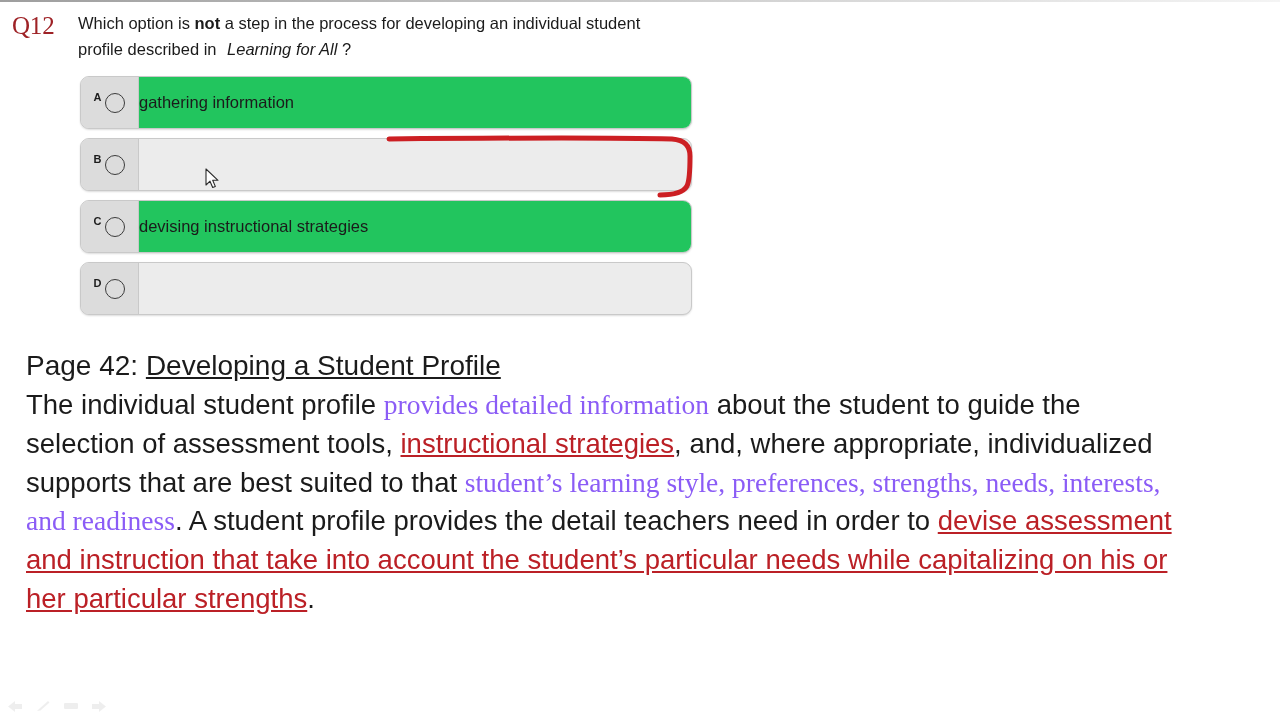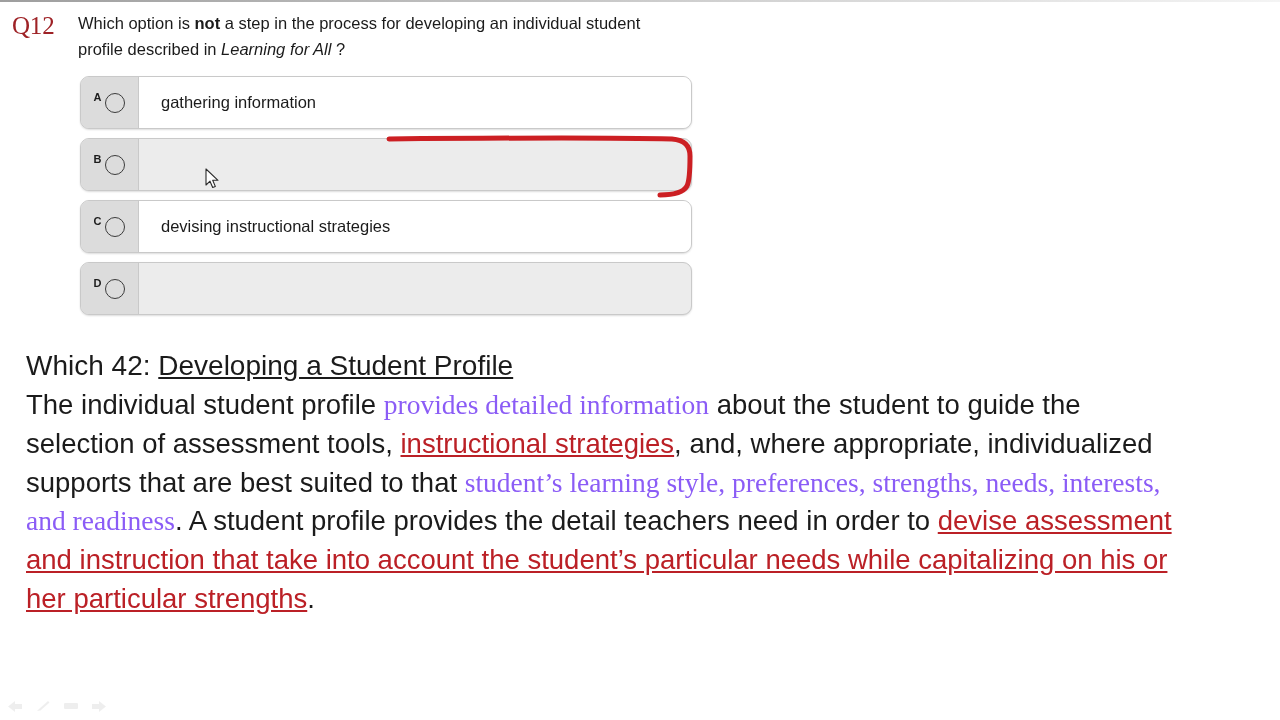--- a/index.html
+++ b/index.html
@@ -52,7 +52,7 @@
     width: 600px;
   }
   #q-text b { font-weight: 700; }
-  #q-text i { font-style: italic; }
+  #q-text i { font-style: italic; margin-left: 6px; }
 
   
   #options {

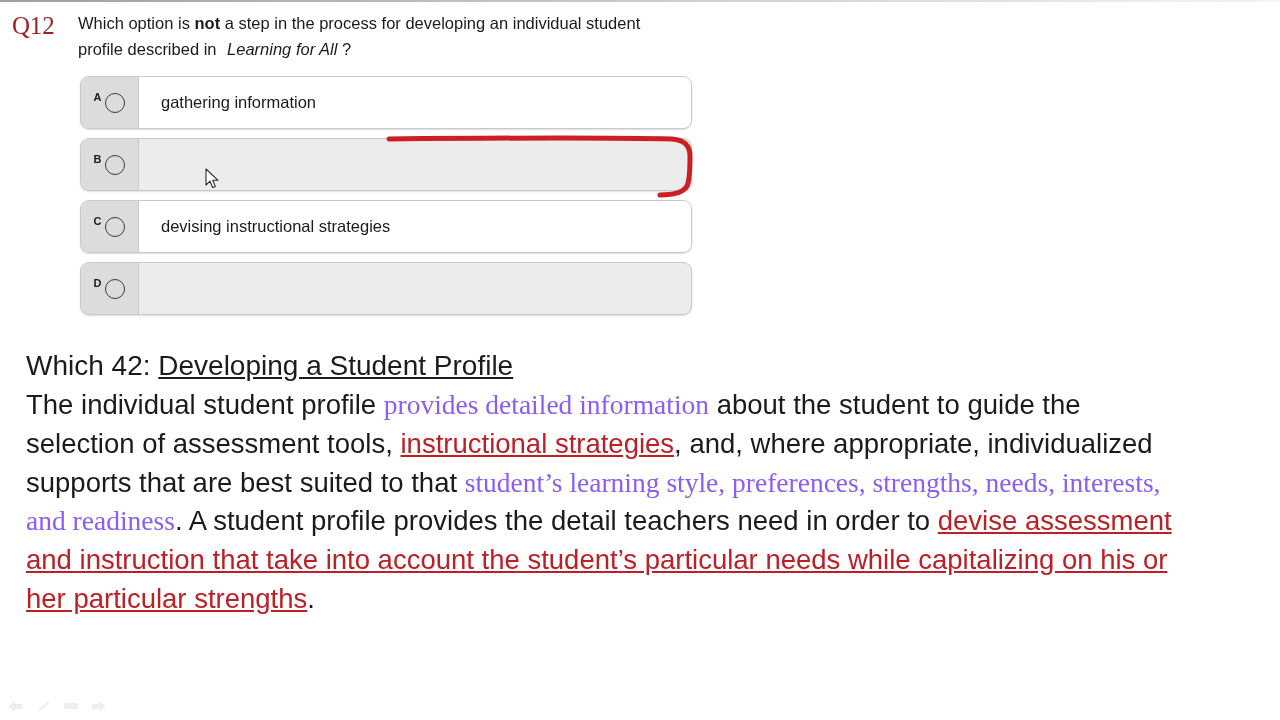--- a/index.html
+++ b/index.html
@@ -105,8 +105,7 @@
     flex: 1 1 auto;
     display: flex;
     align-items: center;
-    padding-left: 22px;
-    background: #ffffff;
+    background: #22c55e;
     border-radius: 0 8px 8px 0;
     box-sizing: border-box;
   }

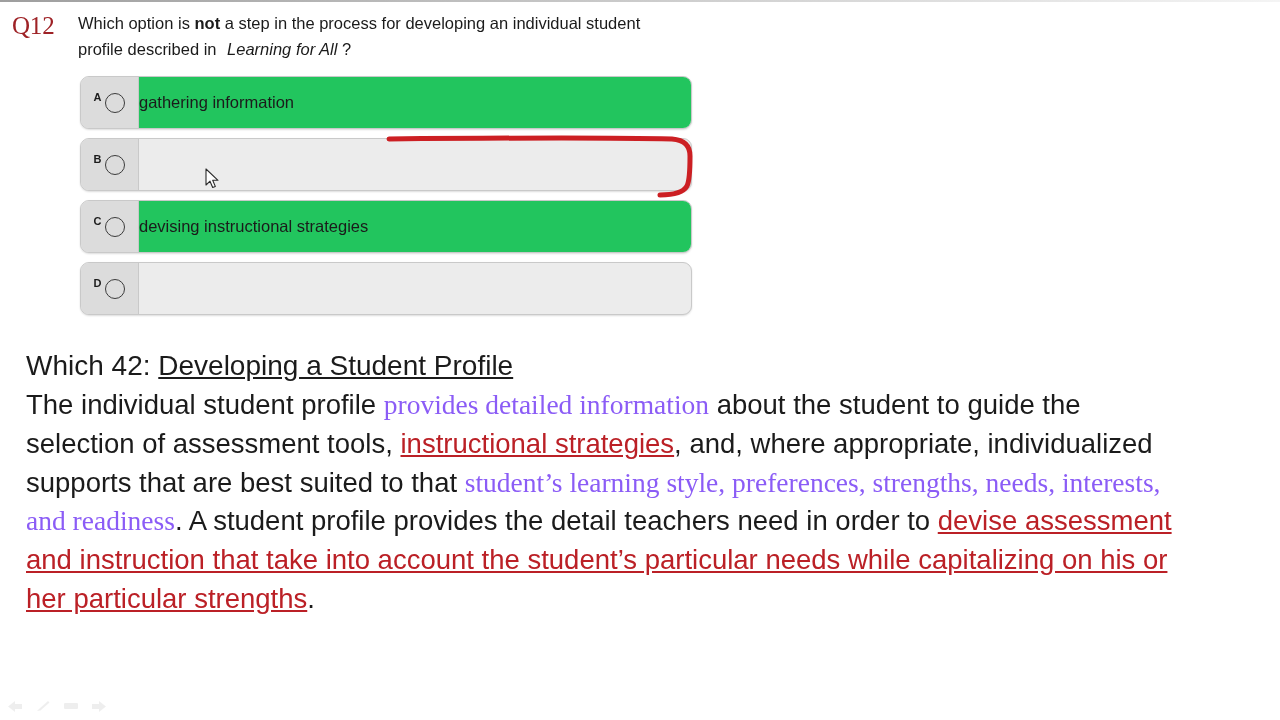--- a/index.html
+++ b/index.html
@@ -242,7 +242,7 @@
   </svg>
 
   <div id="body-text">
-    <div id="page-heading"><span>Which 42: </span><span class="underlined">Developing a Student Profile</span></div>
+    <div id="page-heading"><span>Page 42: </span><span class="underlined">Developing a Student Profile</span></div>
     <div id="paragraph">
       <span>The individual student profile </span><span class="hl">provides detailed information</span><span> about the student to guide the selection of assessment tools, </span><span class="hl-dark">instructional strategies</span><span>, and, where appropriate, individualized supports that are best suited to that </span><span class="hl">student’s learning style, preferences, strengths, needs, interests, and readiness</span><span>. A student profile provides the detail teachers need in order to </span><span class="hl-dark">devise assessment and instruction that take into account the student’s particular needs while capitalizing on his or her particular strengths</span><span>.</span>
     </div>

